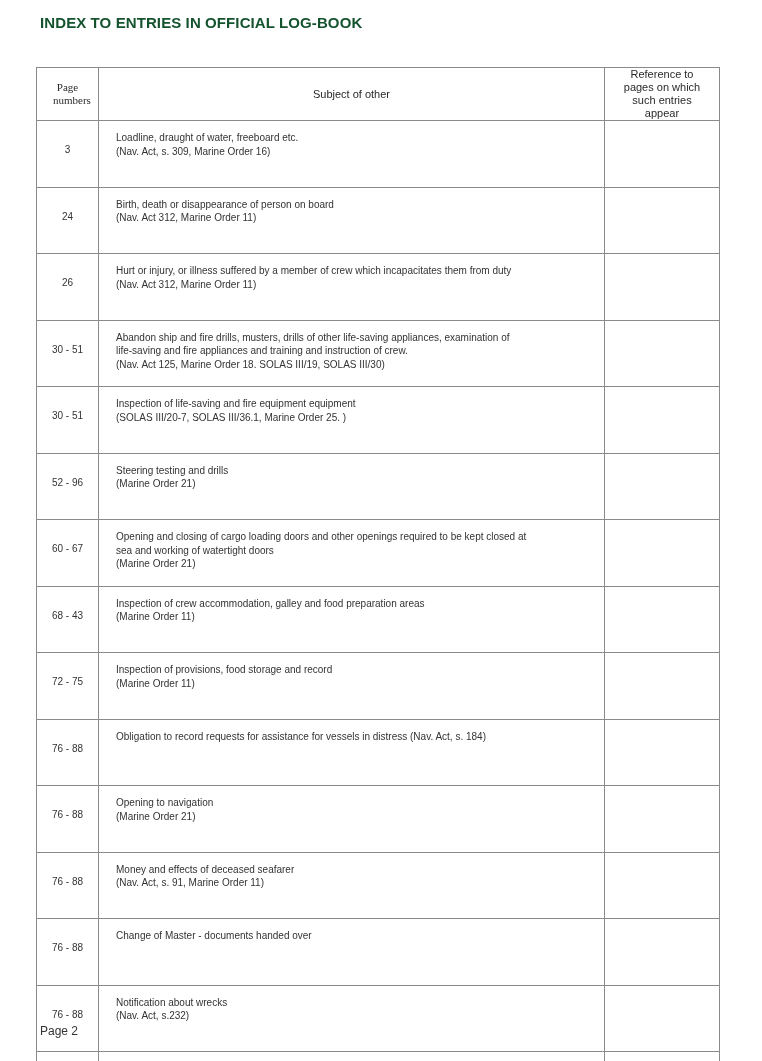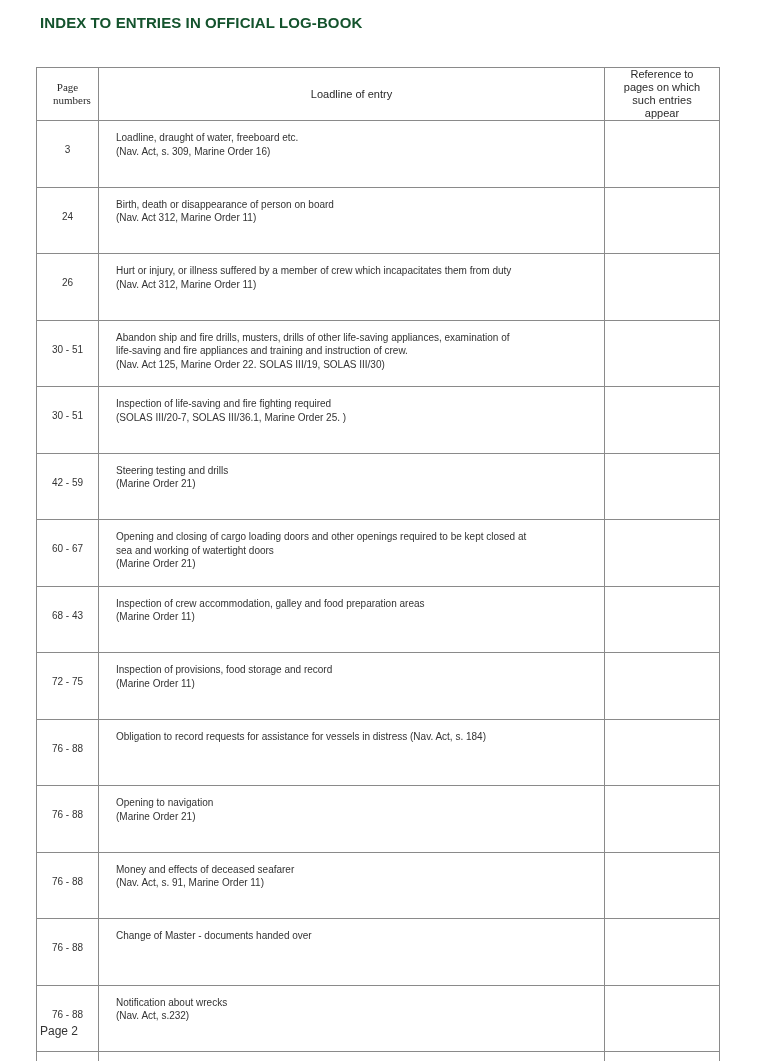--- a/index.html
+++ b/index.html
@@ -49,7 +49,7 @@
   <thead>
     <tr>
       <th style="padding:0 16px;font-family:Liberation Serif, serif;">Page numbers</th>
-      <th>Loadline of entry</th>
+      <th>Subject of other</th>
       <th class="ref-col" style="padding:0 10px;">Reference to pages on which such entries appear</th>
     </tr>
   </thead>

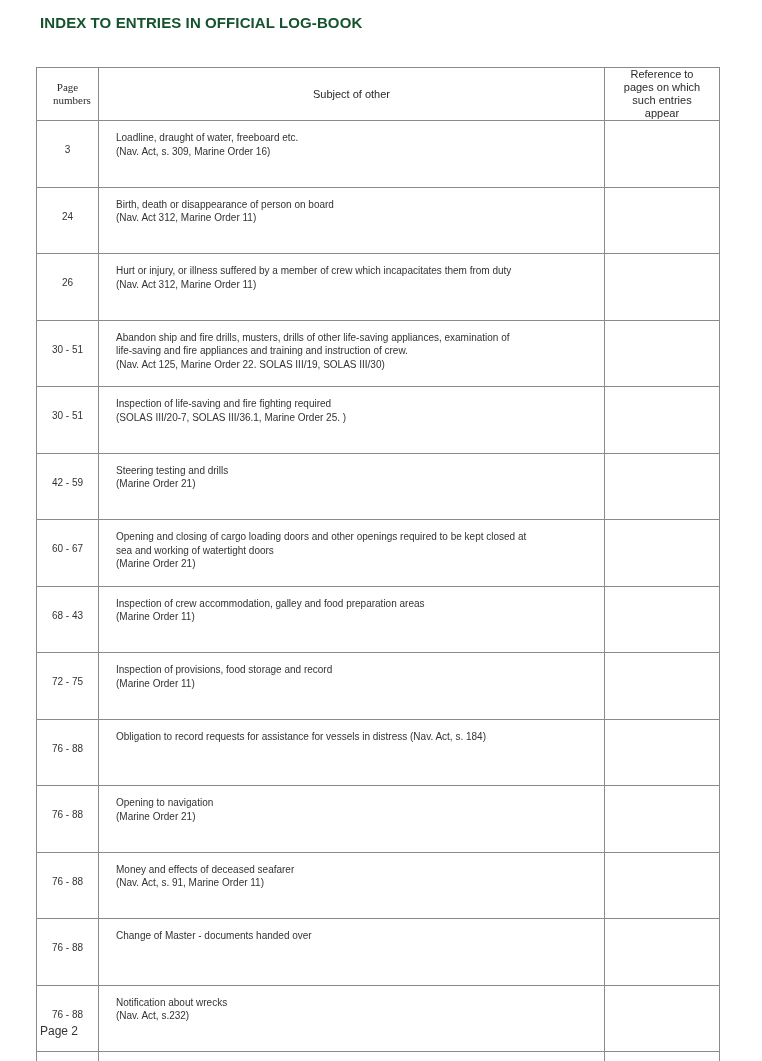--- a/index.html
+++ b/index.html
@@ -83,7 +83,7 @@
         <td class="subject">
           <span class="sub-line">Abandon ship and fire drills, musters, drills of other life-saving appliances, examination of</span>
           <span class="sub-line">life-saving and fire appliances and training and instruction of crew.</span>
-          <span class="sub-line">(Nav. Act 125, Marine Order 22. SOLAS III/19, SOLAS III/30)</span>
+          <span class="sub-line">(Nav. Act 125, Marine Order 18. SOLAS III/19, SOLAS III/30)</span>
         </td>
         <td class="ref"></td>
       </tr>

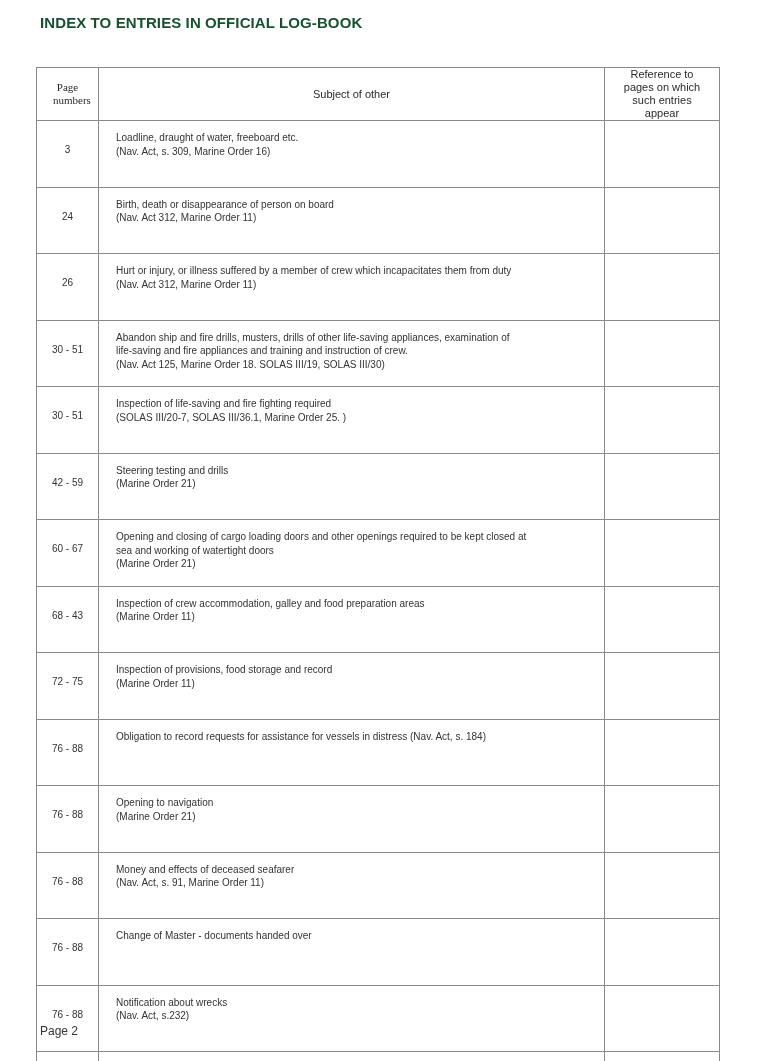--- a/index.html
+++ b/index.html
@@ -90,7 +90,7 @@
       <tr>
         <td class="pages">30 - 51</td>
         <td class="subject">
-          <span class="sub-line">Inspection of life-saving and fire fighting required</span>
+          <span class="sub-line">Inspection of life-saving and fire equipment equipment</span>
           <span class="sub-line">(SOLAS III/20-7, SOLAS III/36.1, Marine Order 25. )</span>
         </td>
         <td class="ref"></td>

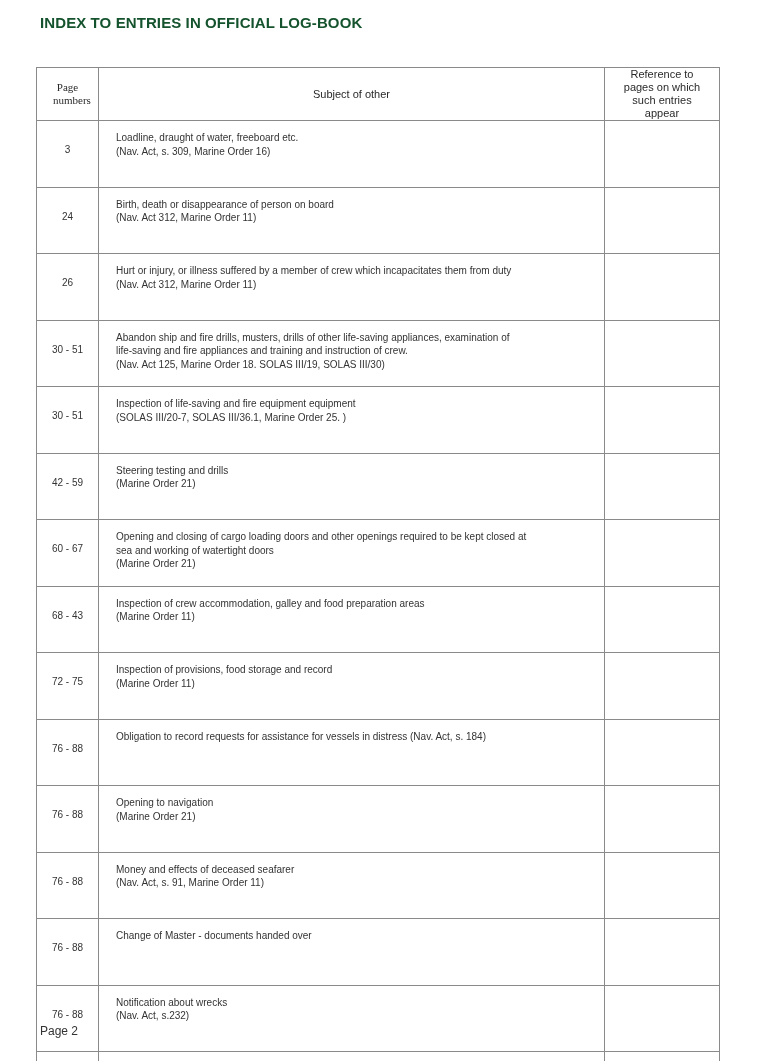--- a/index.html
+++ b/index.html
@@ -96,7 +96,7 @@
         <td class="ref"></td>
       </tr>
       <tr>
-        <td class="pages">42 - 59</td>
+        <td class="pages">52 - 96</td>
         <td class="subject">
           <span class="sub-line">Steering testing and drills</span>
           <span class="sub-line">(Marine Order 21)</span>

